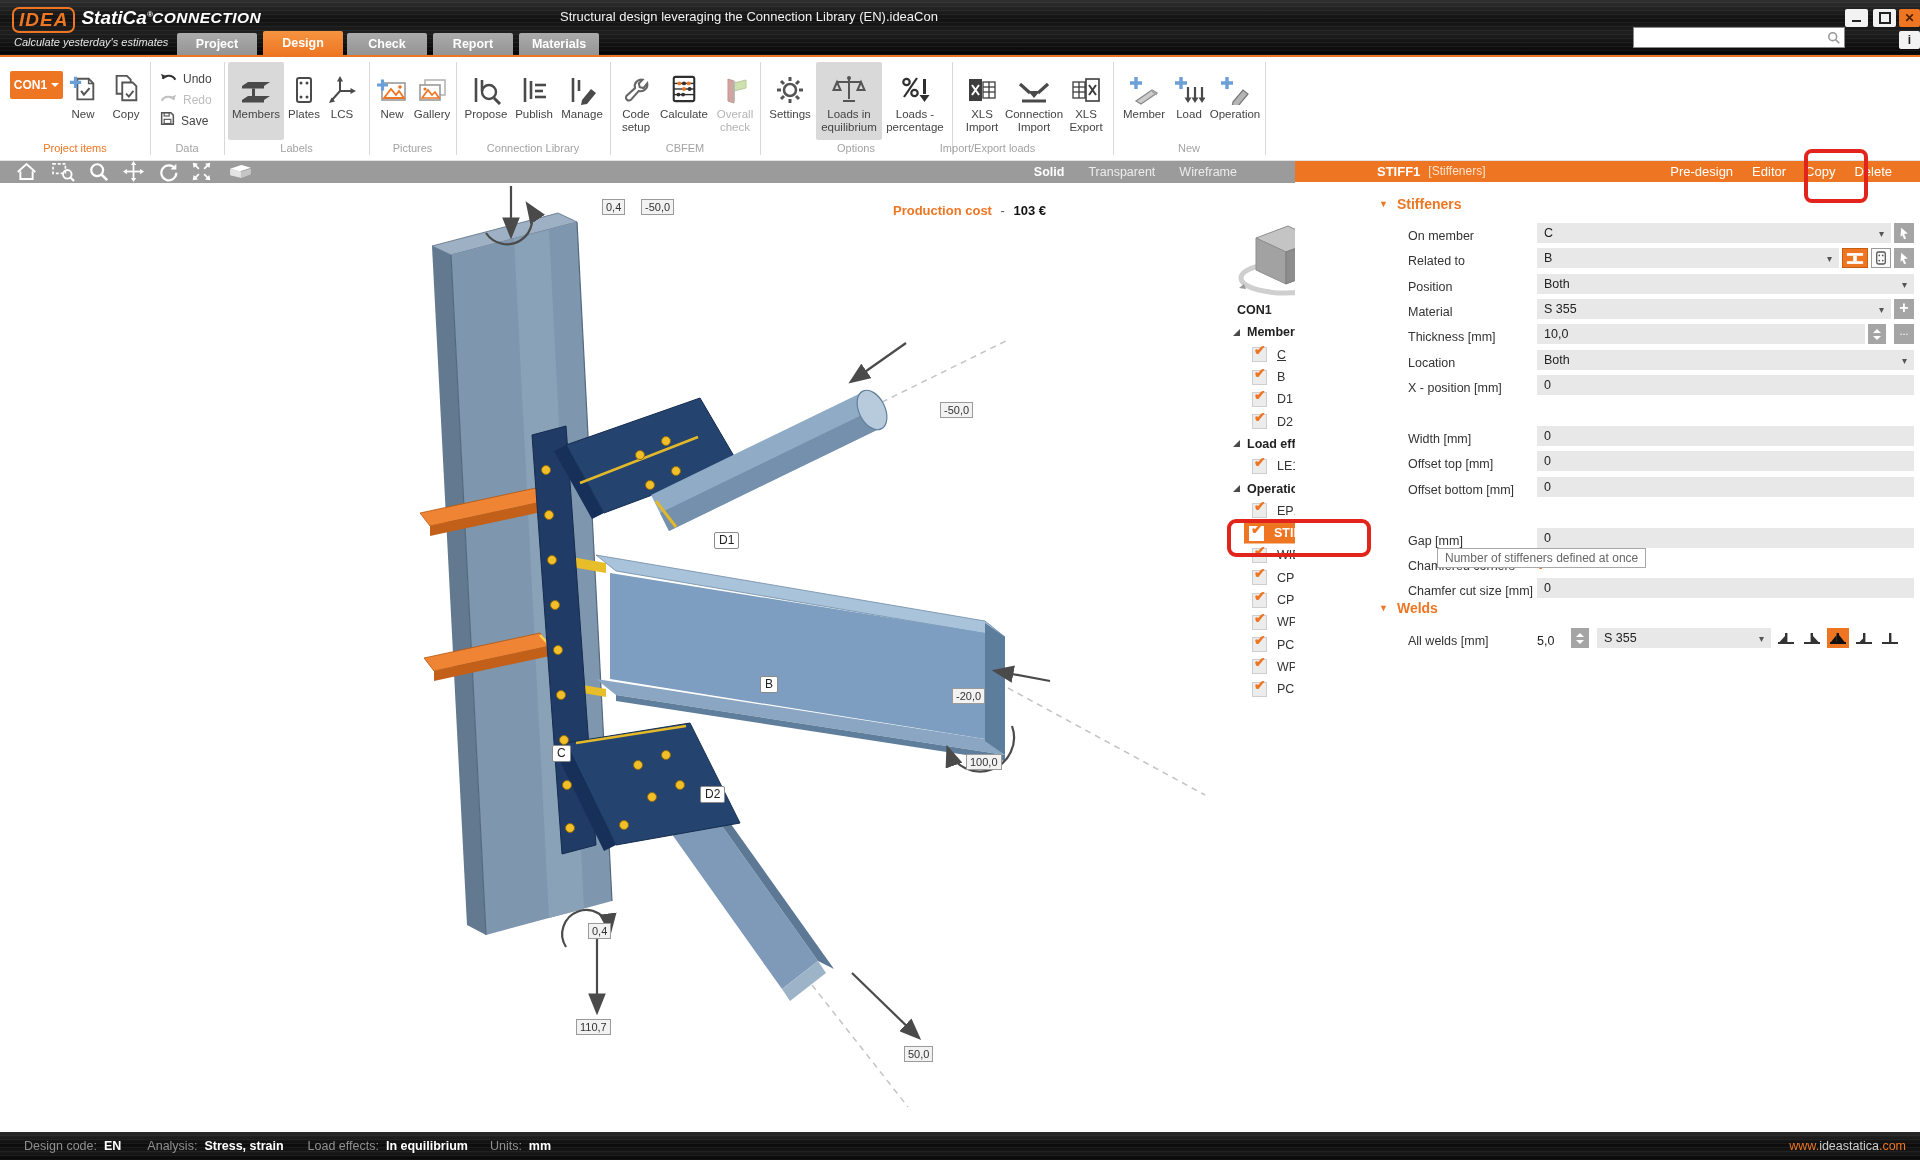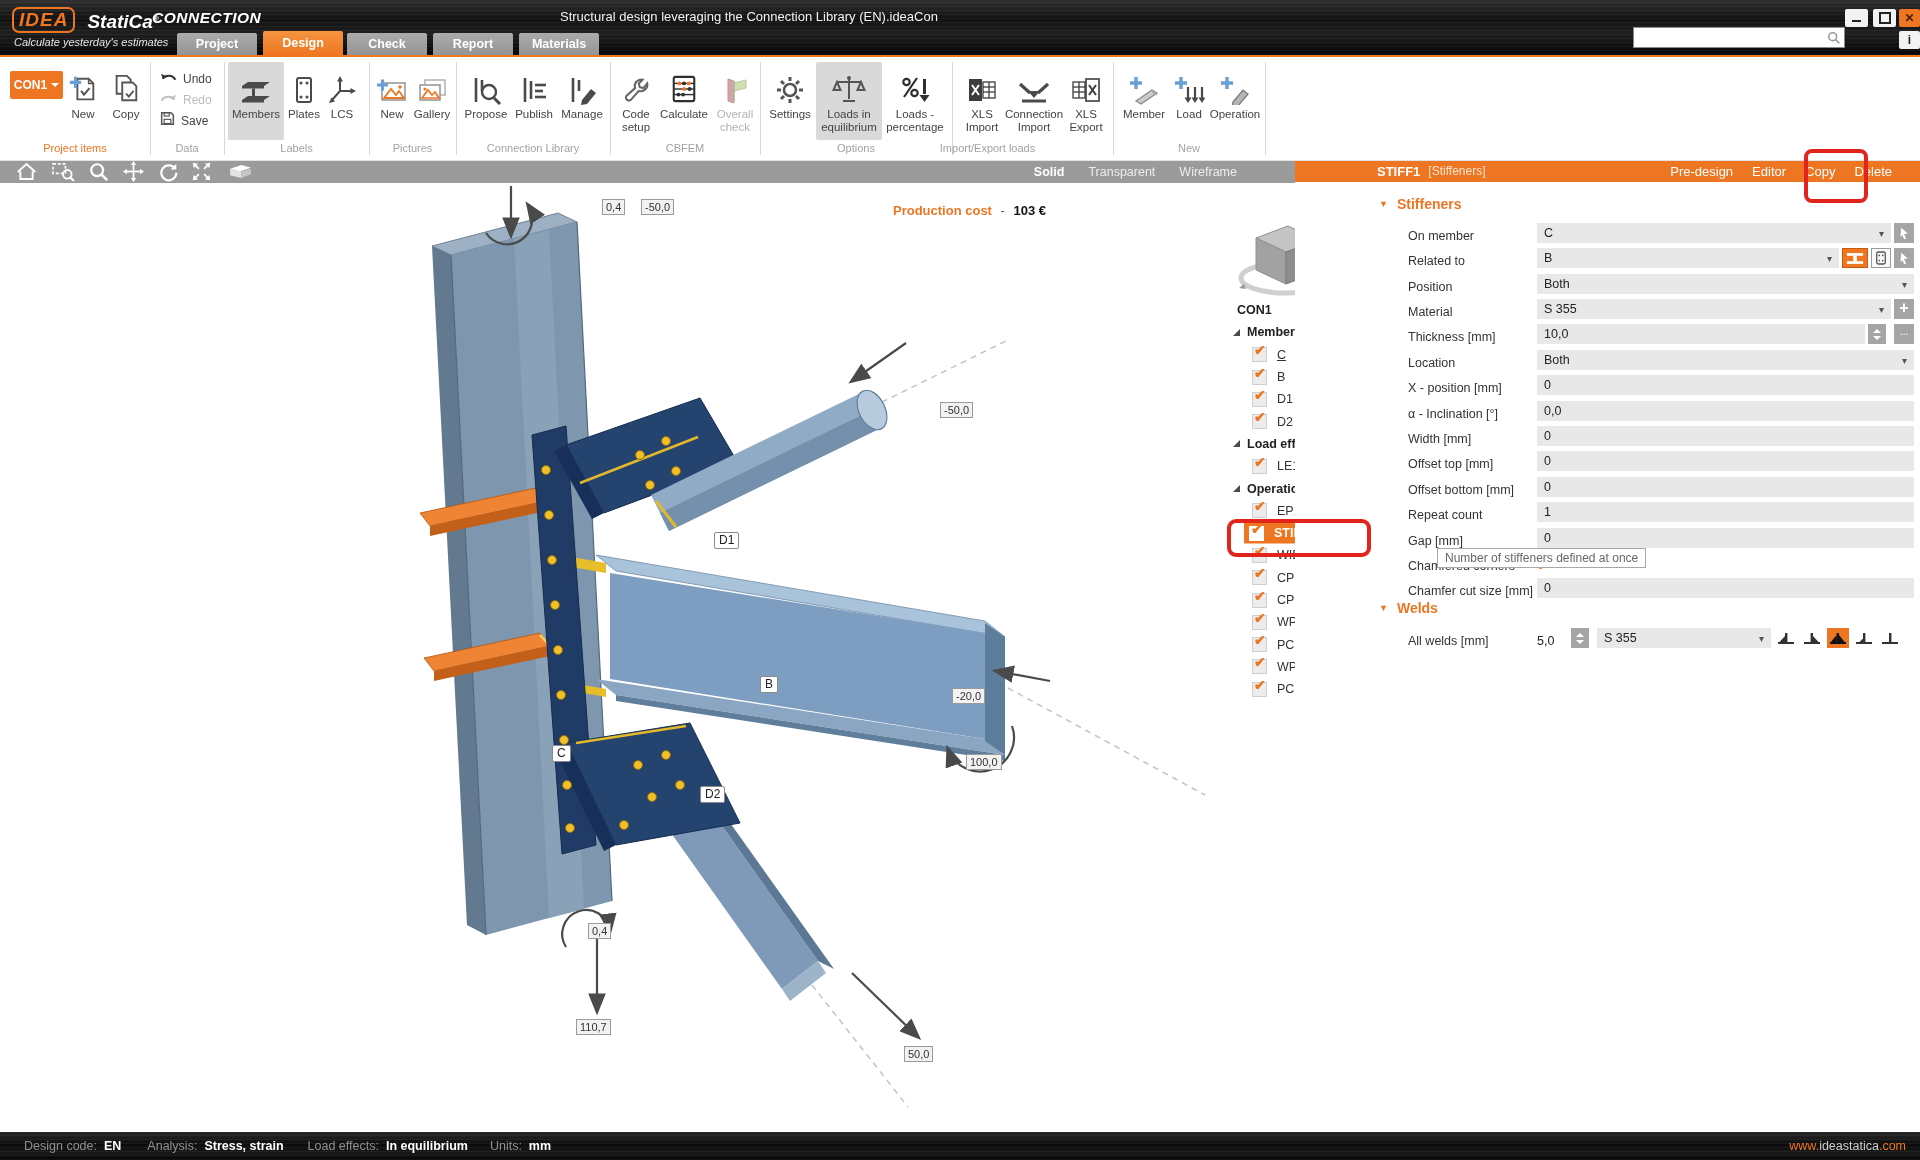--- a/index.html
+++ b/index.html
@@ -13,7 +13,7 @@
     border-bottom:2px solid #ee7623;z-index:20}
   .titlebar::after{content:"";position:absolute;inset:0;pointer-events:none;
     background:repeating-linear-gradient(0deg,rgba(255,255,255,.05) 0 1px,transparent 1px 4px)}
-  .logo{position:absolute;left:12px;top:7px;display:flex;align-items:flex-end;gap:12px;z-index:2}
+  .logo{position:absolute;left:12px;top:7px;display:flex;align-items:flex-start;gap:6px;z-index:2}
   .logo-idea{border:2px solid #ee7623;border-radius:7px;padding:0 5px;color:#ee7623;
     font-style:italic;font-weight:bold;font-size:19px;letter-spacing:1px}
   .logo-statica{color:#fff;font-style:italic;font-weight:bold;font-size:19px}

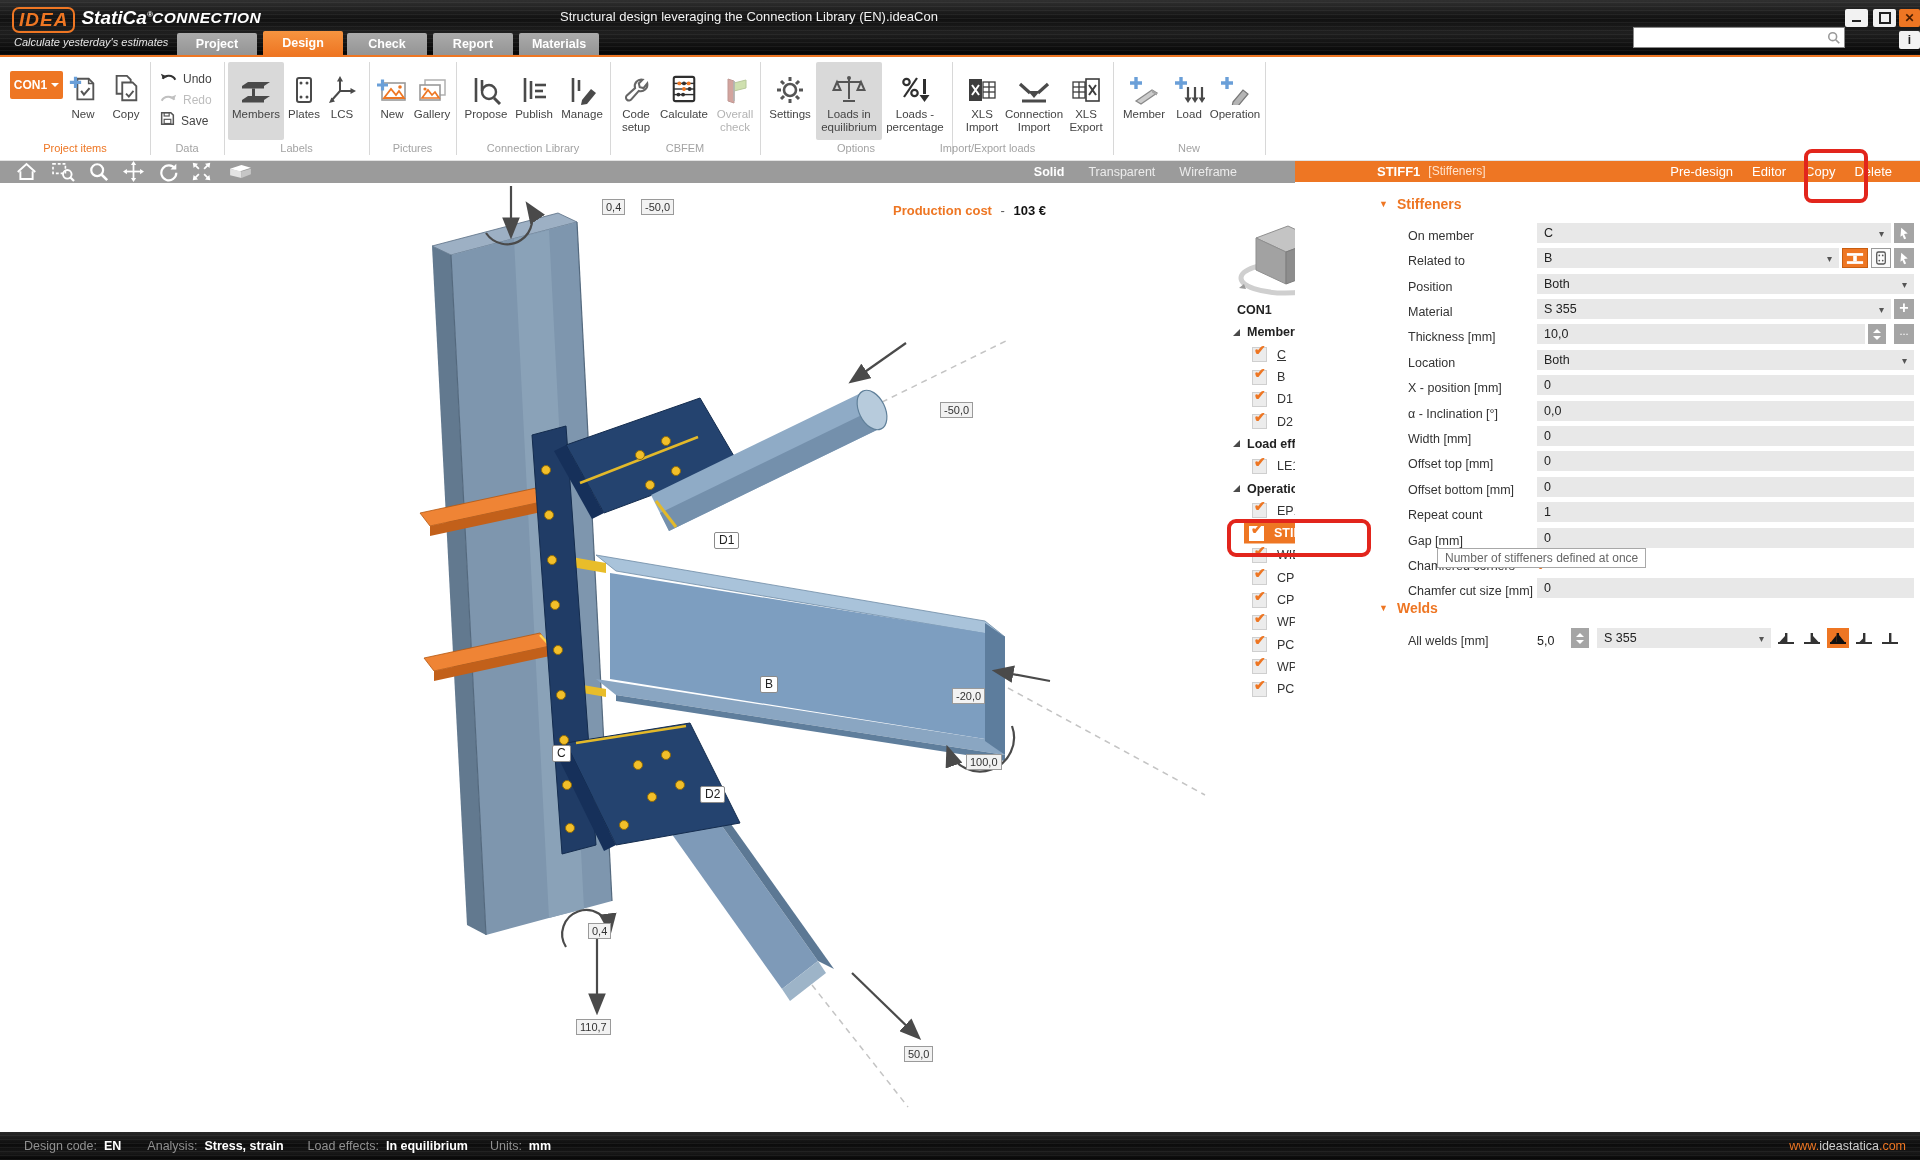--- a/index.html
+++ b/index.html
@@ -892,12 +892,6 @@
       </div>
   </div>
 
-  <div class="prow" style="top:240px">
-    <span class="plbl">α - Inclination [°]</span>
-    <div class="pfield">
-        <span>0,0</span>
-      </div>
-  </div>
 
   <div class="prow" style="top:265px">
     <span class="plbl">Width [mm]</span>

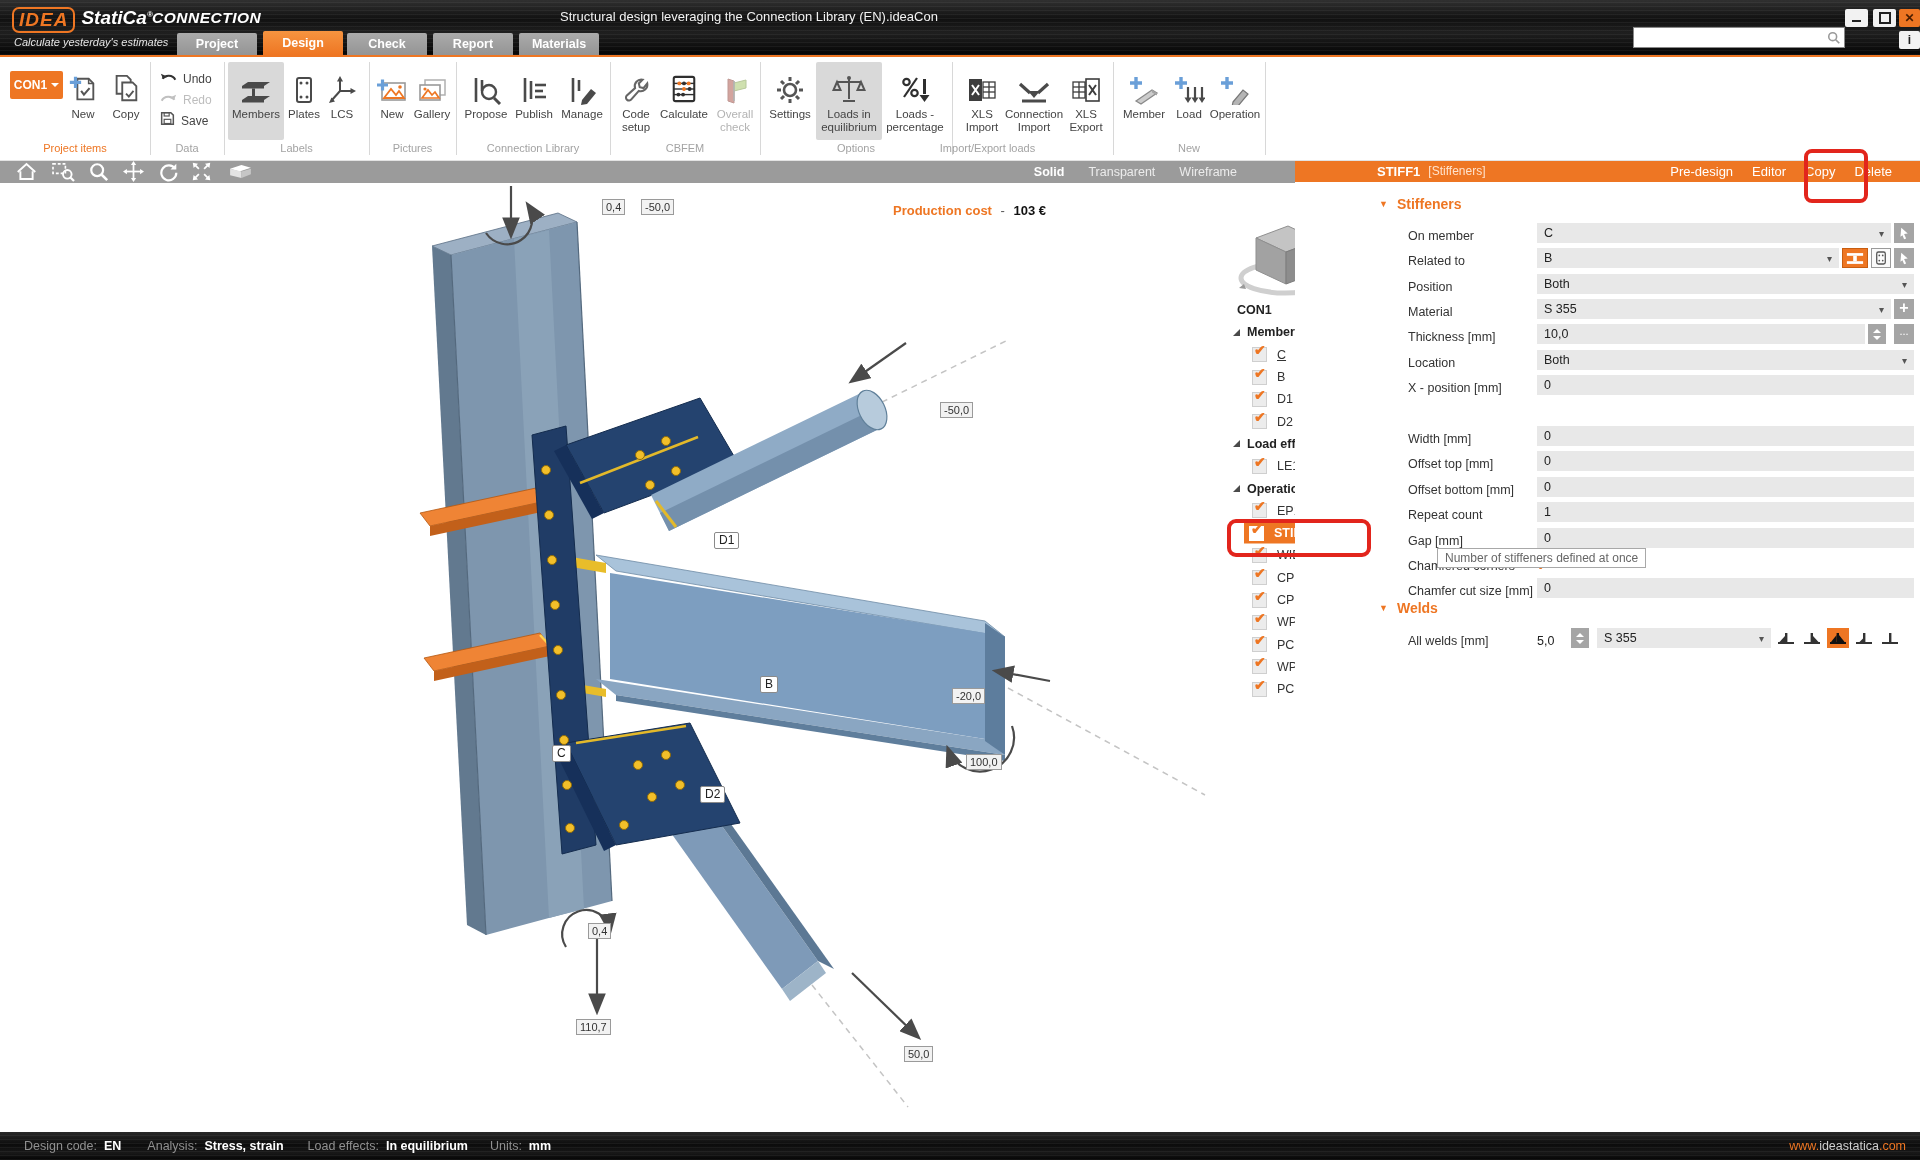--- a/index.html
+++ b/index.html
@@ -914,12 +914,6 @@
       </div>
   </div>
 
-  <div class="prow" style="top:341px">
-    <span class="plbl">Repeat count</span>
-    <div class="pfield">
-        <span>1</span>
-      </div>
-  </div>
 
   <div class="prow" style="top:367px">
     <span class="plbl">Gap [mm]</span>

